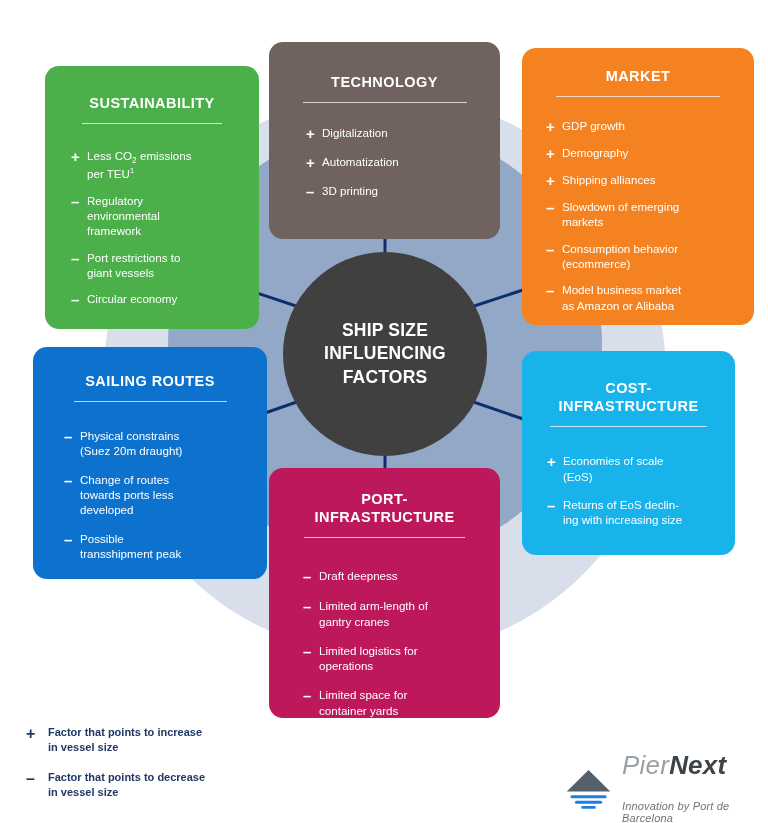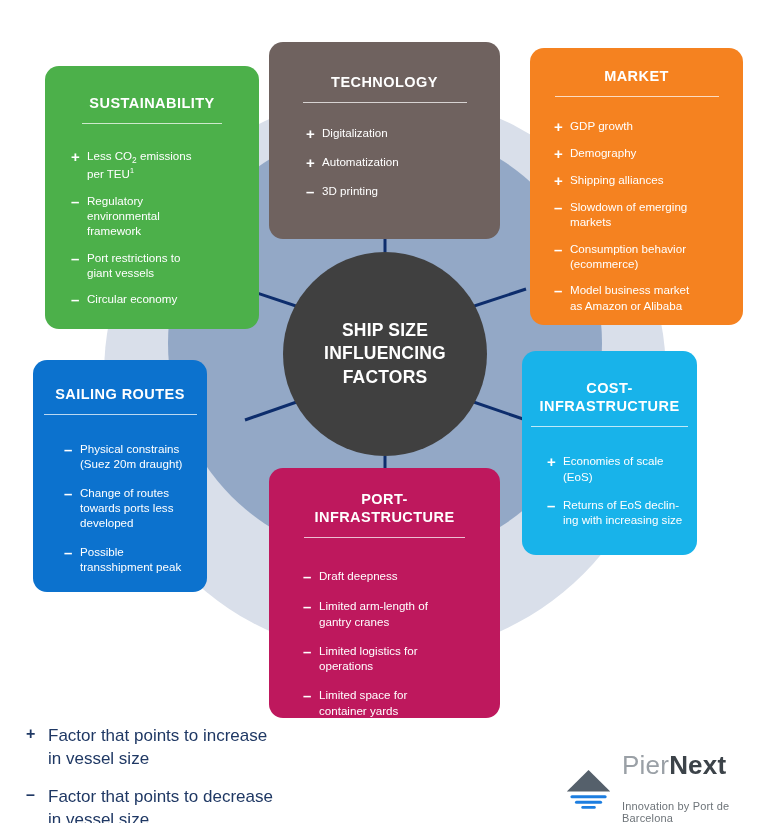--- a/index.html
+++ b/index.html
@@ -134,7 +134,7 @@
   
   .p-sustainability { background: #4cb04a; left: 33px;  top: 66px;  width: 214px; height: 263px; margin-left: 12px; }
   .p-technology     { background: #6f625f; left: 269px; top: 42px;  width: 231px; height: 197px; }
-  .p-market         { background: #f58220; left: 522px; top: 48px;  width: 213px; height: 277px; margin-left: 8px; }
+  .p-market         { background: #f58220; left: 522px; top: 48px;  width: 232px; height: 277px; }
   .p-sailing        { background: #0c72ce; left: 33px;  top: 347px; width: 174px; height: 232px; margin-top: 13px; }
   .p-cost           { background: #18b3ea; left: 522px; top: 351px; width: 175px; height: 204px; }
   .p-port           { background: #be185d; left: 269px; top: 468px; width: 231px; height: 250px; }

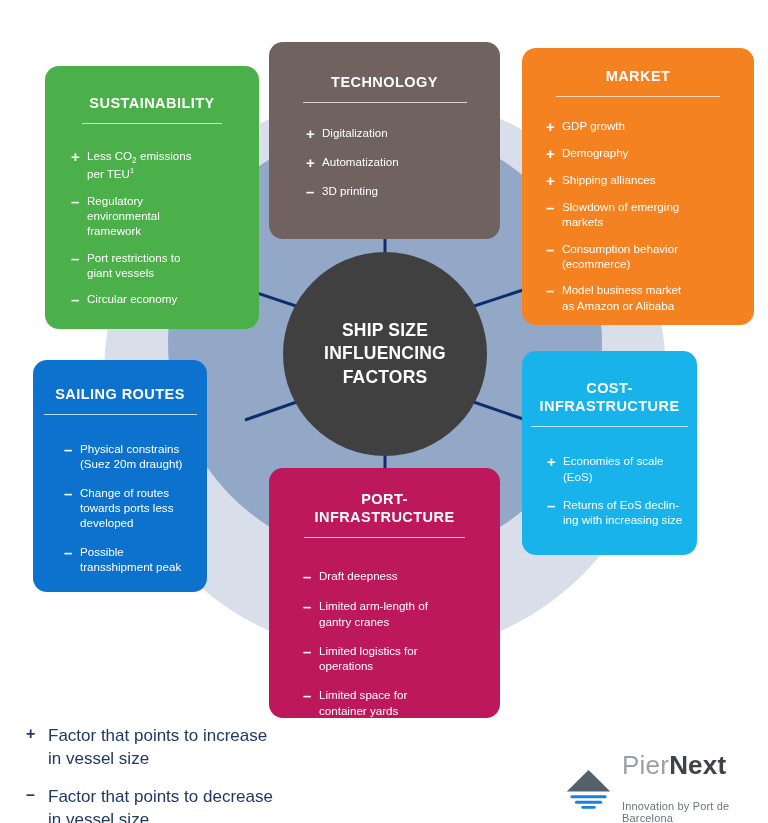--- a/index.html
+++ b/index.html
@@ -135,7 +135,7 @@
   .p-sustainability { background: #4cb04a; left: 33px;  top: 66px;  width: 214px; height: 263px; margin-left: 12px; }
   .p-technology     { background: #6f625f; left: 269px; top: 42px;  width: 231px; height: 197px; }
   .p-market         { background: #f58220; left: 522px; top: 48px;  width: 232px; height: 277px; }
-  .p-sailing        { background: #0c72ce; left: 33px;  top: 347px; width: 174px; height: 232px; margin-top: 13px; }
+  .p-sailing        { background: #0c72ce; left: 33px;  top: 347px; width: 234px; height: 232px; }
   .p-cost           { background: #18b3ea; left: 522px; top: 351px; width: 175px; height: 204px; }
   .p-port           { background: #be185d; left: 269px; top: 468px; width: 231px; height: 250px; }
 

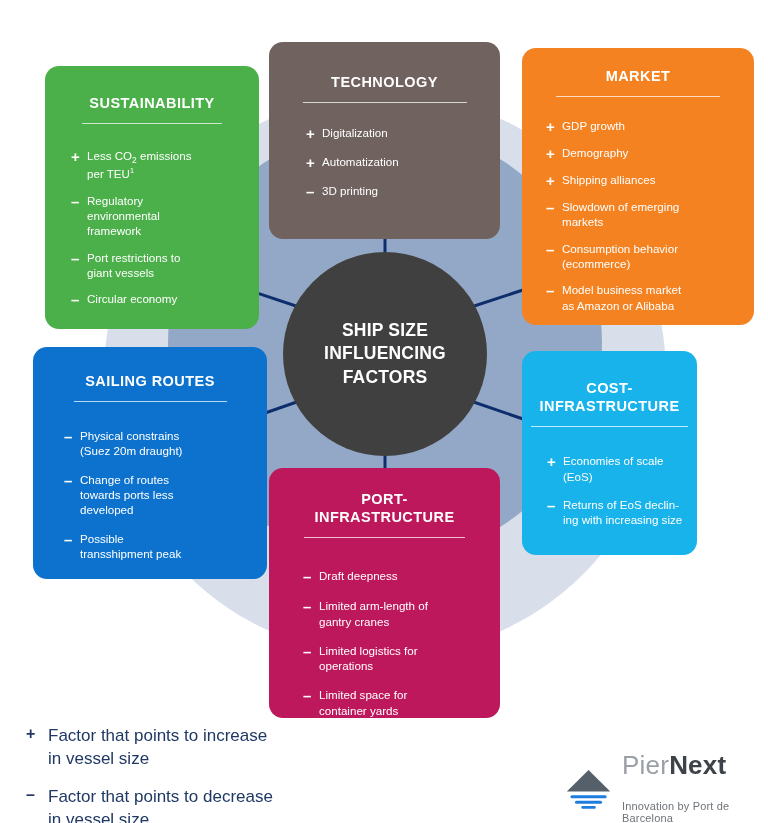--- a/index.html
+++ b/index.html
@@ -136,7 +136,7 @@
   .p-technology     { background: #6f625f; left: 269px; top: 42px;  width: 231px; height: 197px; }
   .p-market         { background: #f58220; left: 522px; top: 48px;  width: 232px; height: 277px; }
   .p-sailing        { background: #0c72ce; left: 33px;  top: 347px; width: 234px; height: 232px; }
-  .p-cost           { background: #18b3ea; left: 522px; top: 351px; width: 175px; height: 204px; }
+  .p-cost           { background: #18b3ea; left: 522px; top: 351px; width: 213px; height: 204px; }
   .p-port           { background: #be185d; left: 269px; top: 468px; width: 231px; height: 250px; }
 
   .p-sustainability .panel-title { padding-top: 28px; }

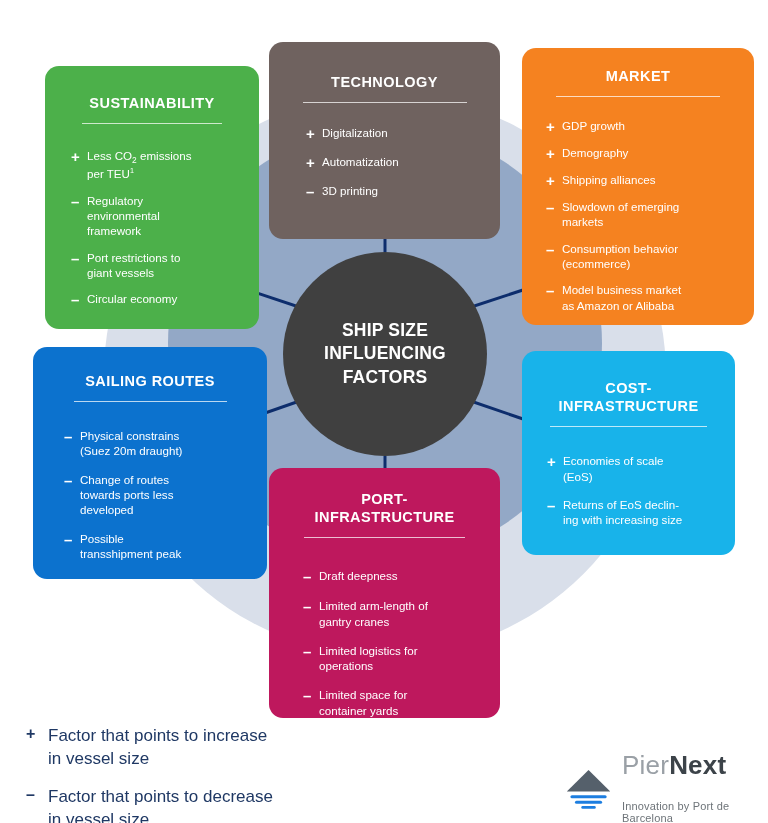--- a/index.html
+++ b/index.html
@@ -190,9 +190,10 @@
   }
   .legend-text {
     color: #1f3864;
-    font-size: 17px;
+    font-size: 11px;
     line-height: 1.33;
     white-space: pre-line;
+    font-weight: bold;
   }
 
   

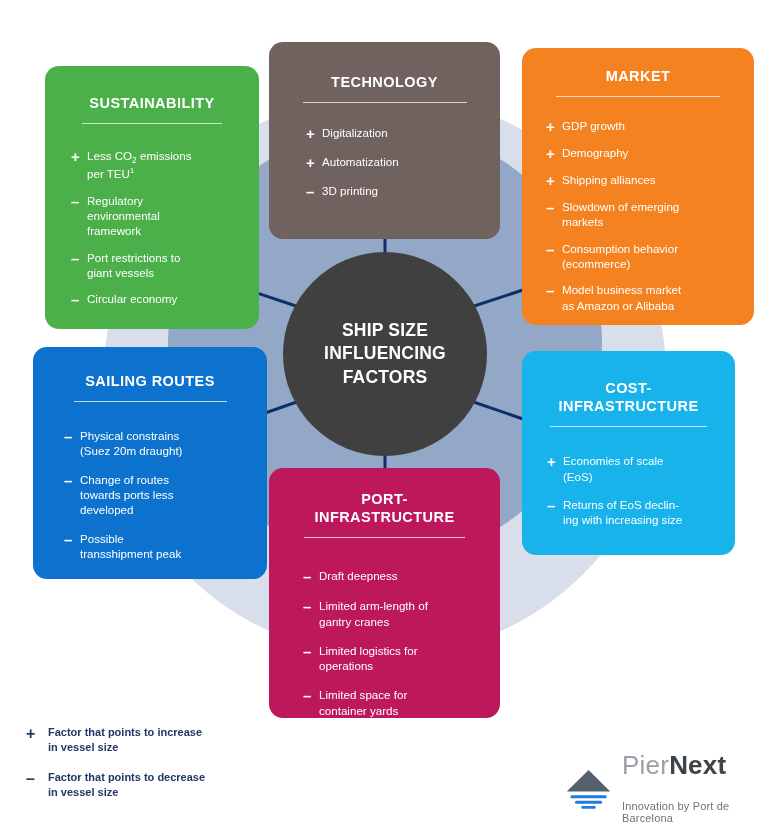--- a/index.html
+++ b/index.html
@@ -206,7 +206,7 @@
     align-items: center;
   }
   .logo-mark { margin-right: 10px; }
-  .logo-text-wrap { display: flex; flex-direction: column; }
+  .logo-text-wrap { display: flex; flex-direction: column; font-style: italic; }
   .logo-wordmark {
     font-size: 26px;
     line-height: 1;

